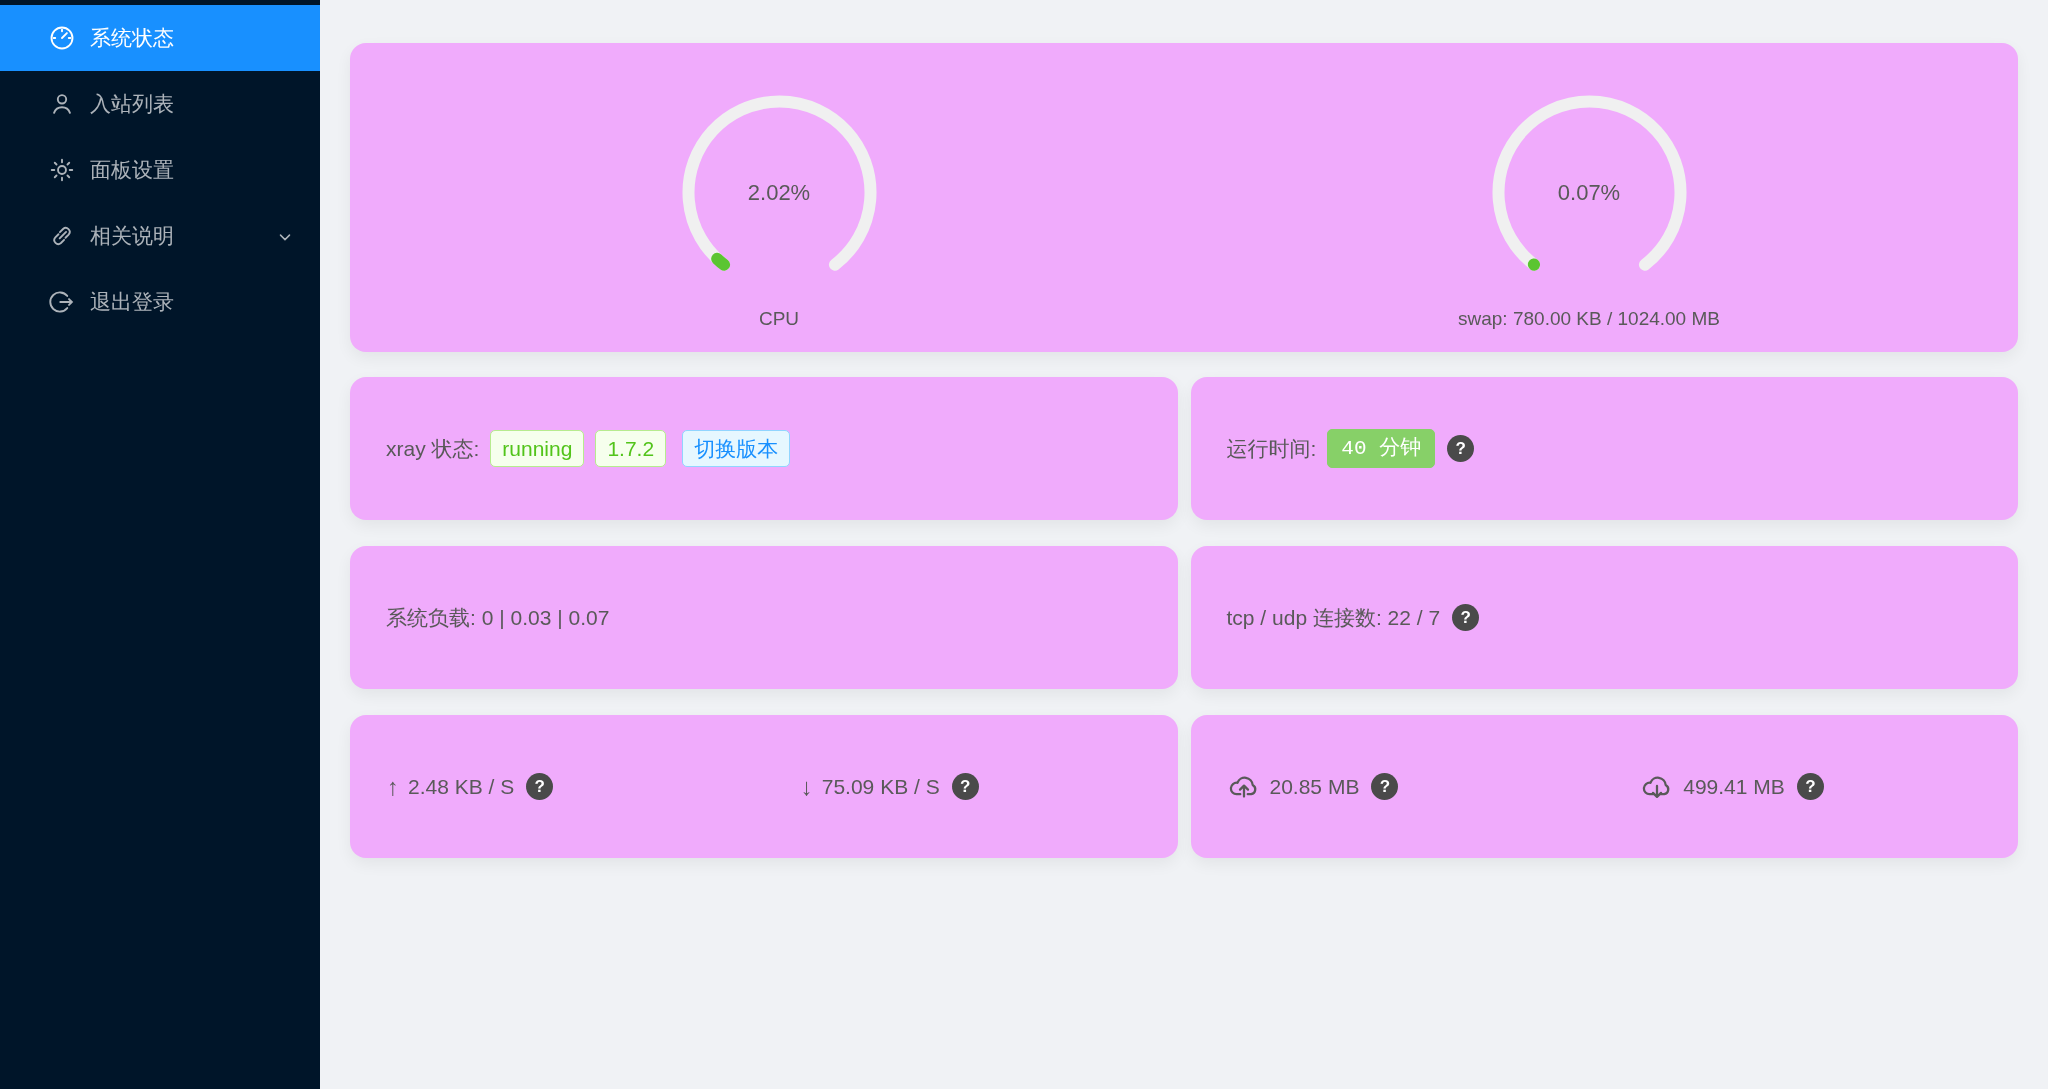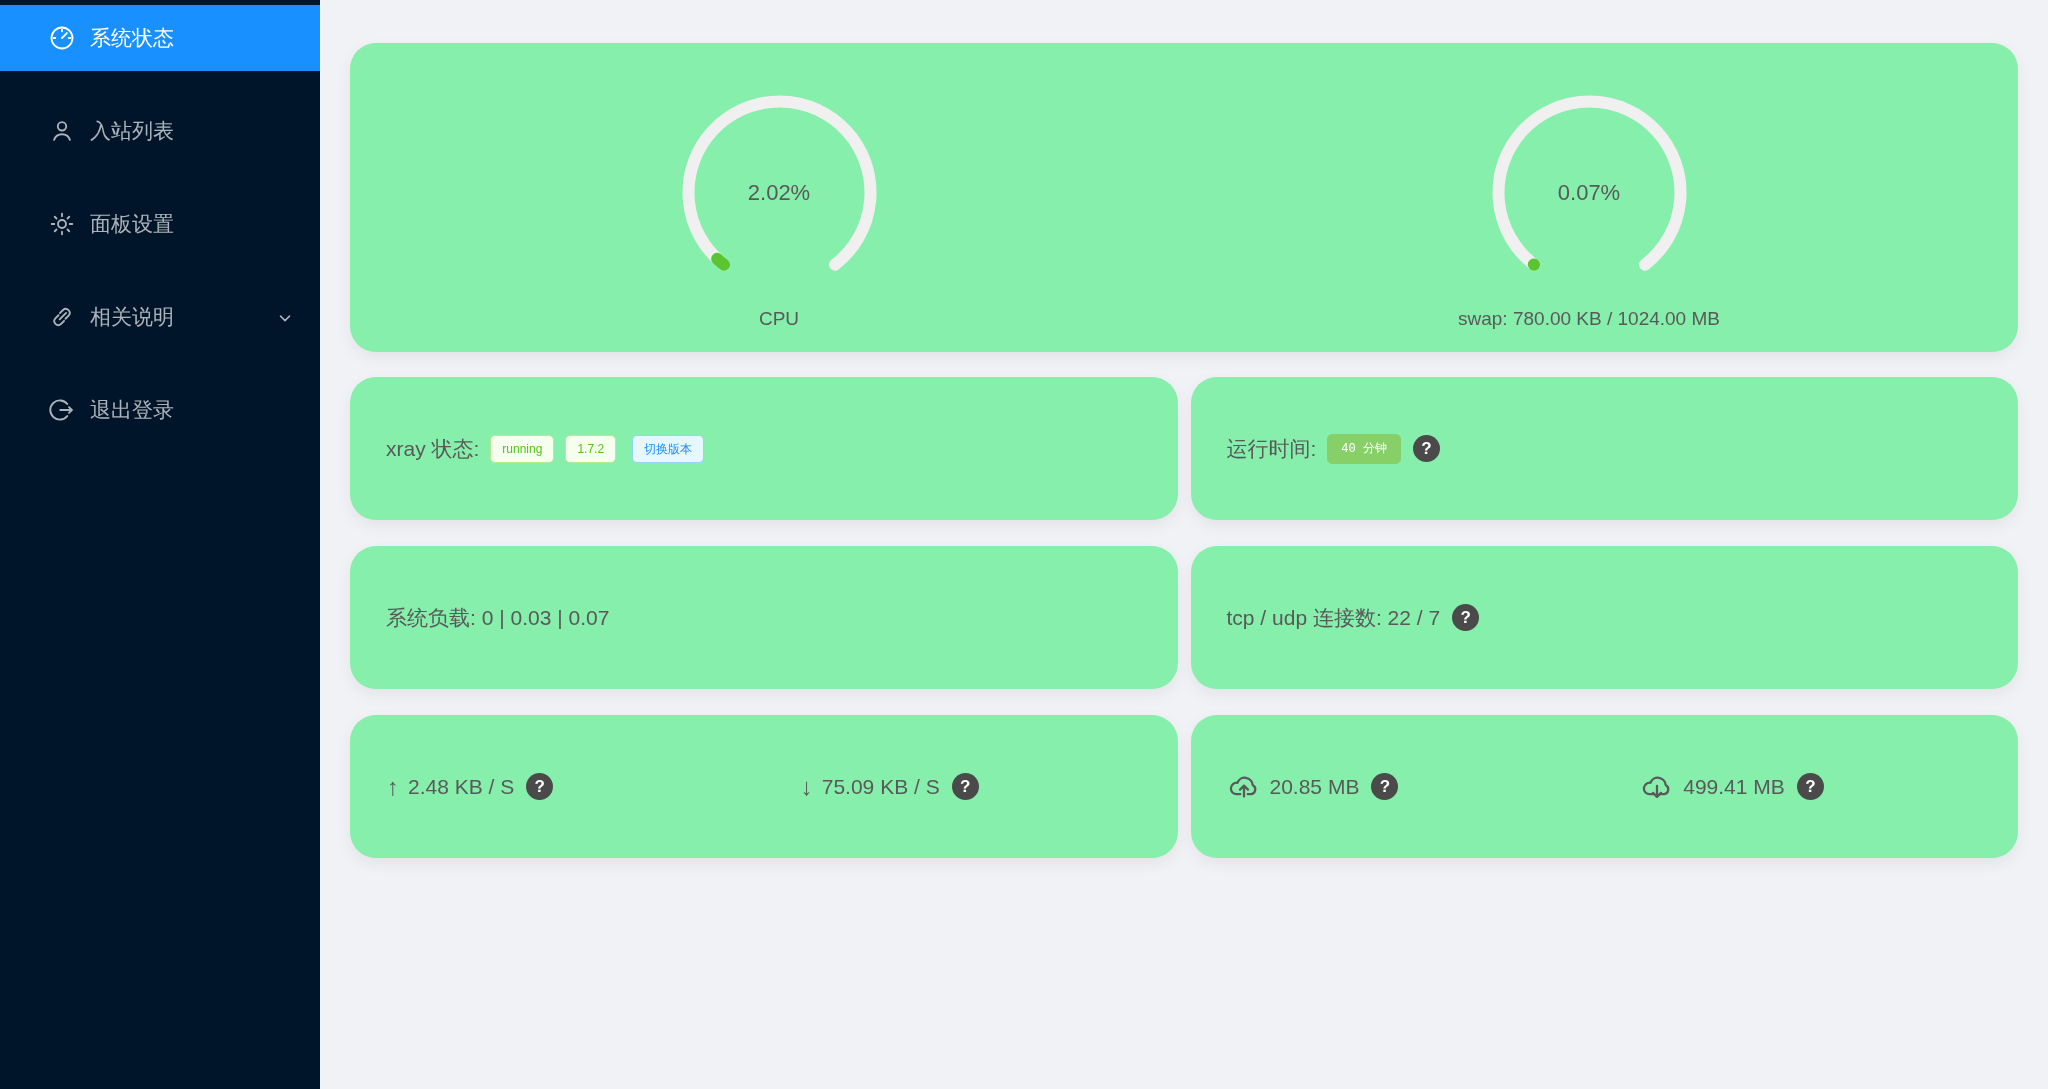--- a/index.html
+++ b/index.html
@@ -20,7 +20,7 @@
     height: 66px;
     display: flex; align-items: center;
     padding-left: 48px;
-    margin-bottom: 27px;
+    margin-bottom: 0;
     position: relative;
     color: rgba(255,255,255,0.68);
     font-size: 21px;

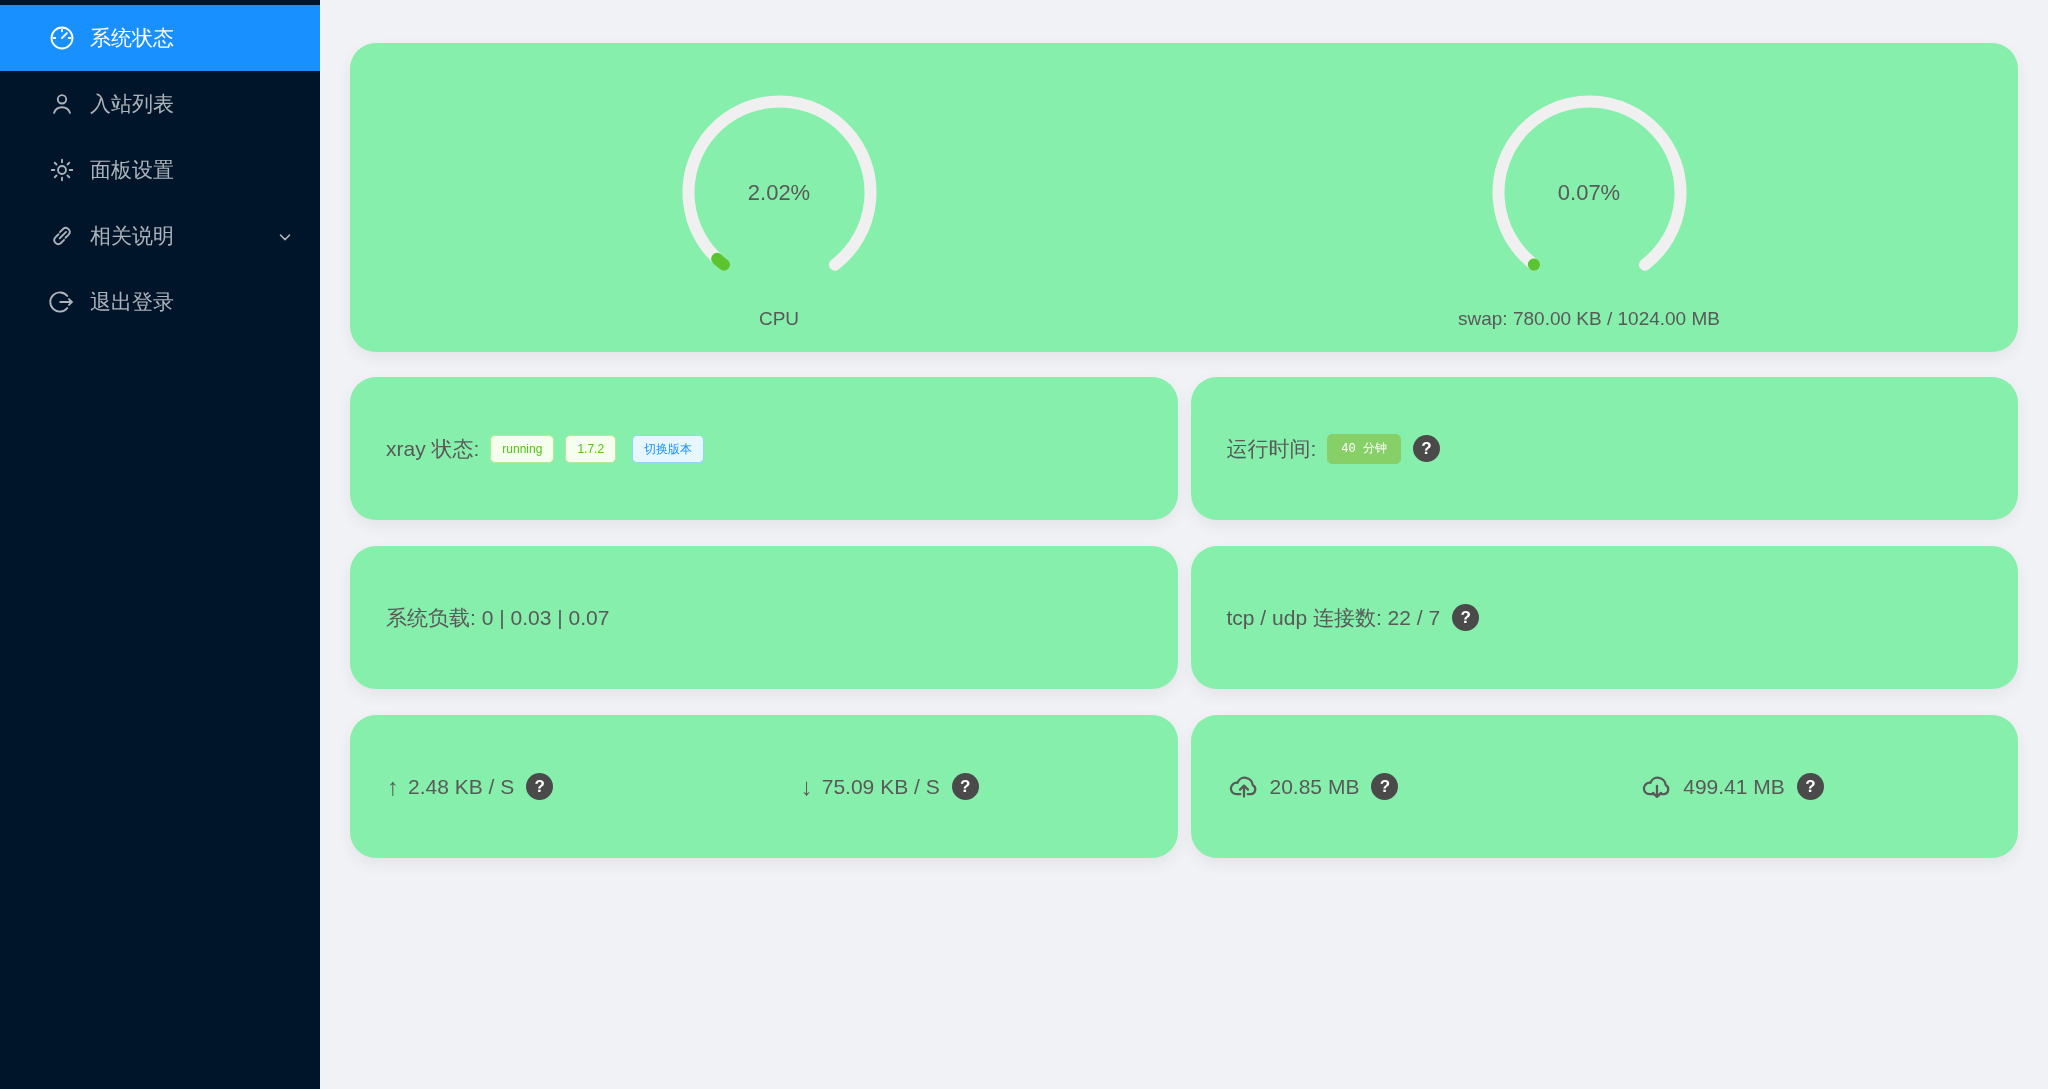--- a/index.html
+++ b/index.html
@@ -36,8 +36,8 @@
     padding: 43px 30px 0 30px;
   }
   .card {
-    background: #86efac;
-    border-radius: 26px;
+    background: #f0abfc;
+    border-radius: 16px;
     box-shadow: 0 6px 16px rgba(0,0,0,0.06);
   }
   .stats-card {

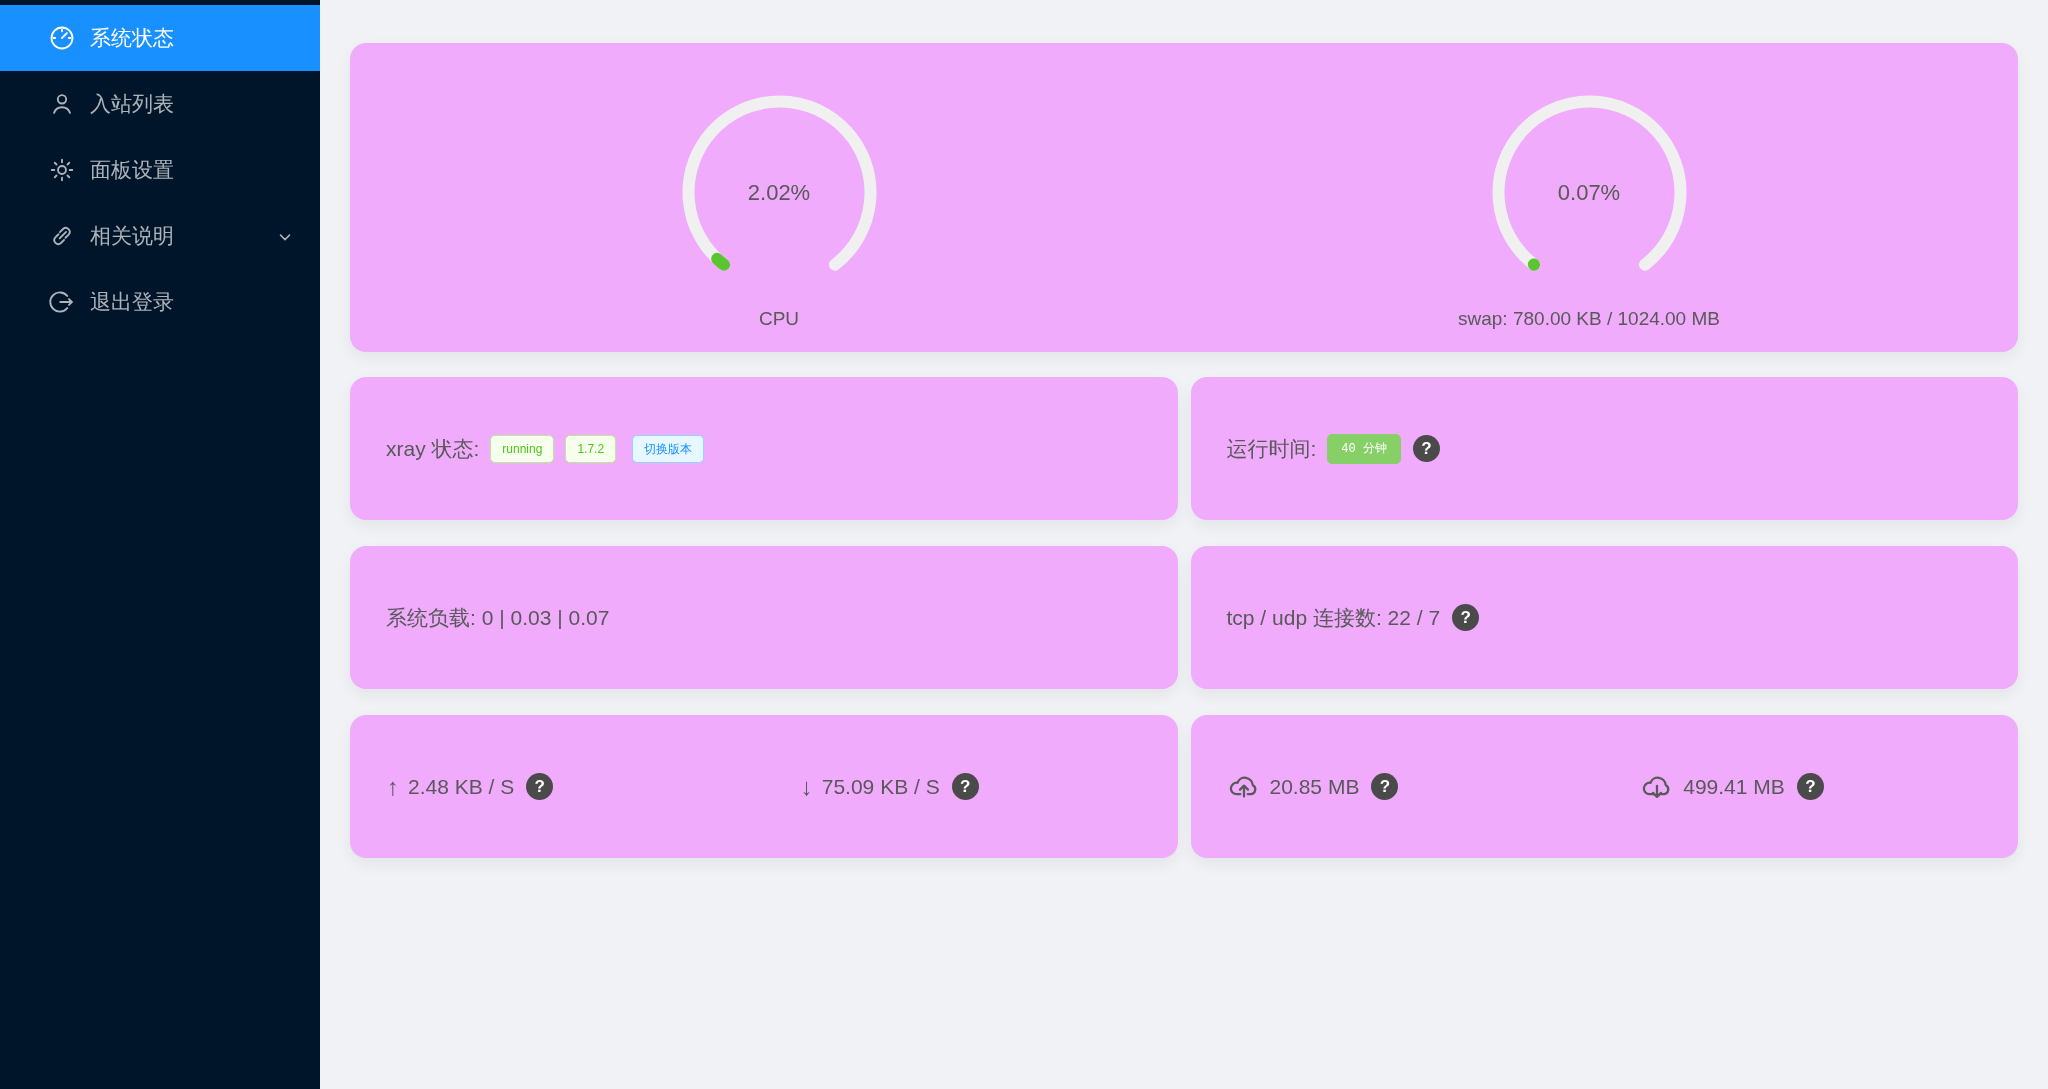--- a/index.html
+++ b/index.html
@@ -76,7 +76,7 @@
   
   .tag {
     display: inline-flex; align-items: center;
-    font-size: 12px; line-height: 1;
+    font-size: 21px; line-height: 1;
     padding: 7px 11px;
     border-radius: 5px;
     border: 1px solid transparent;

